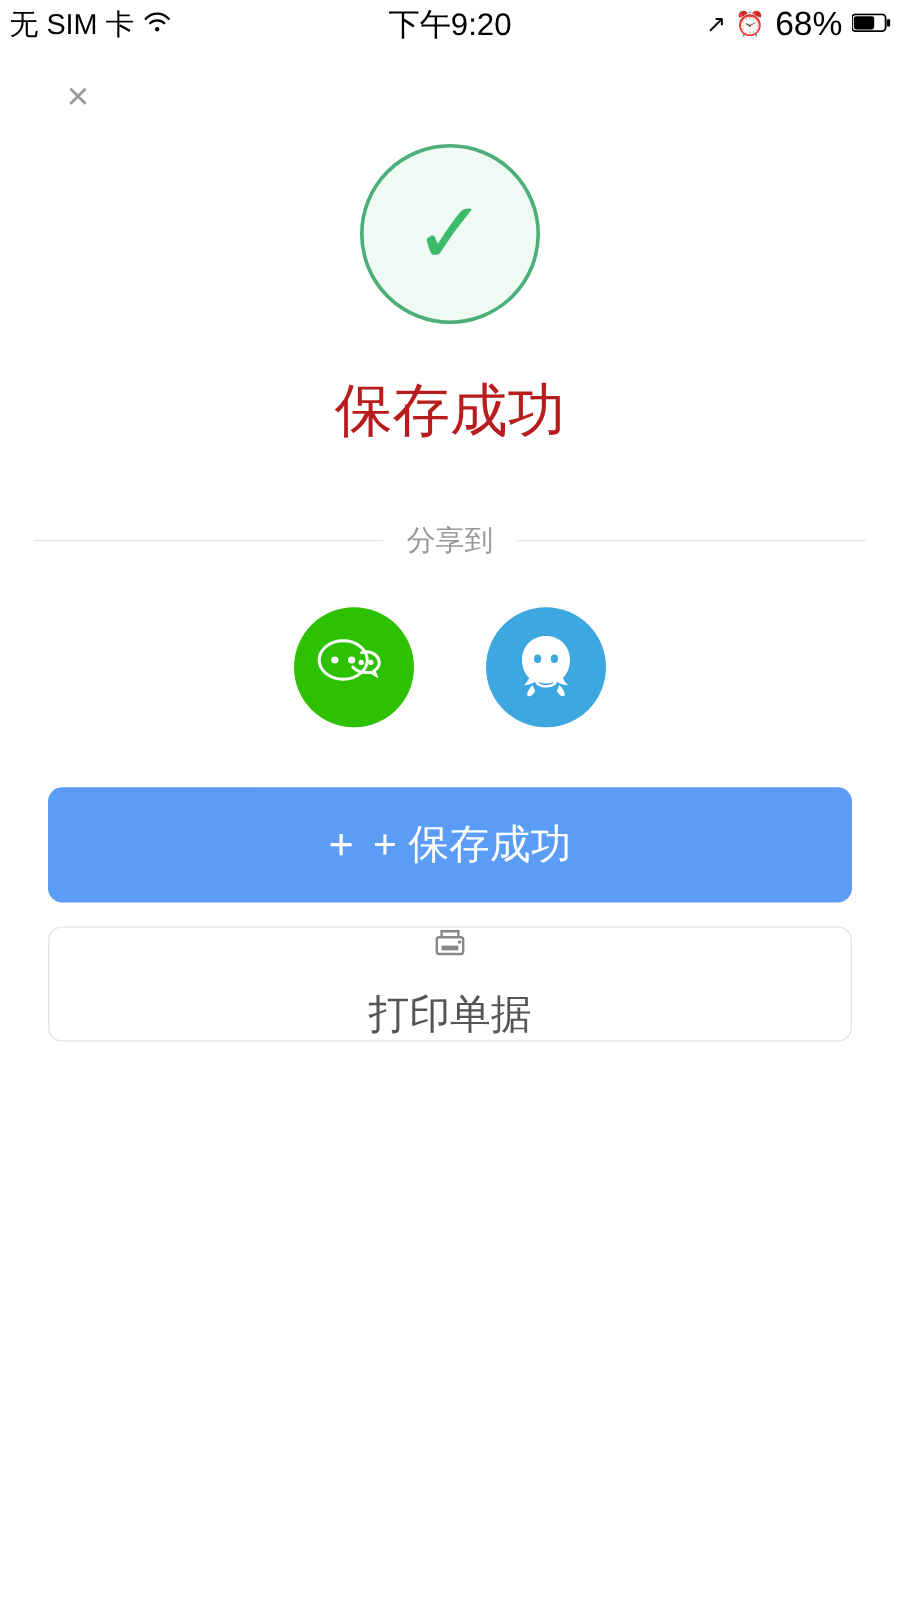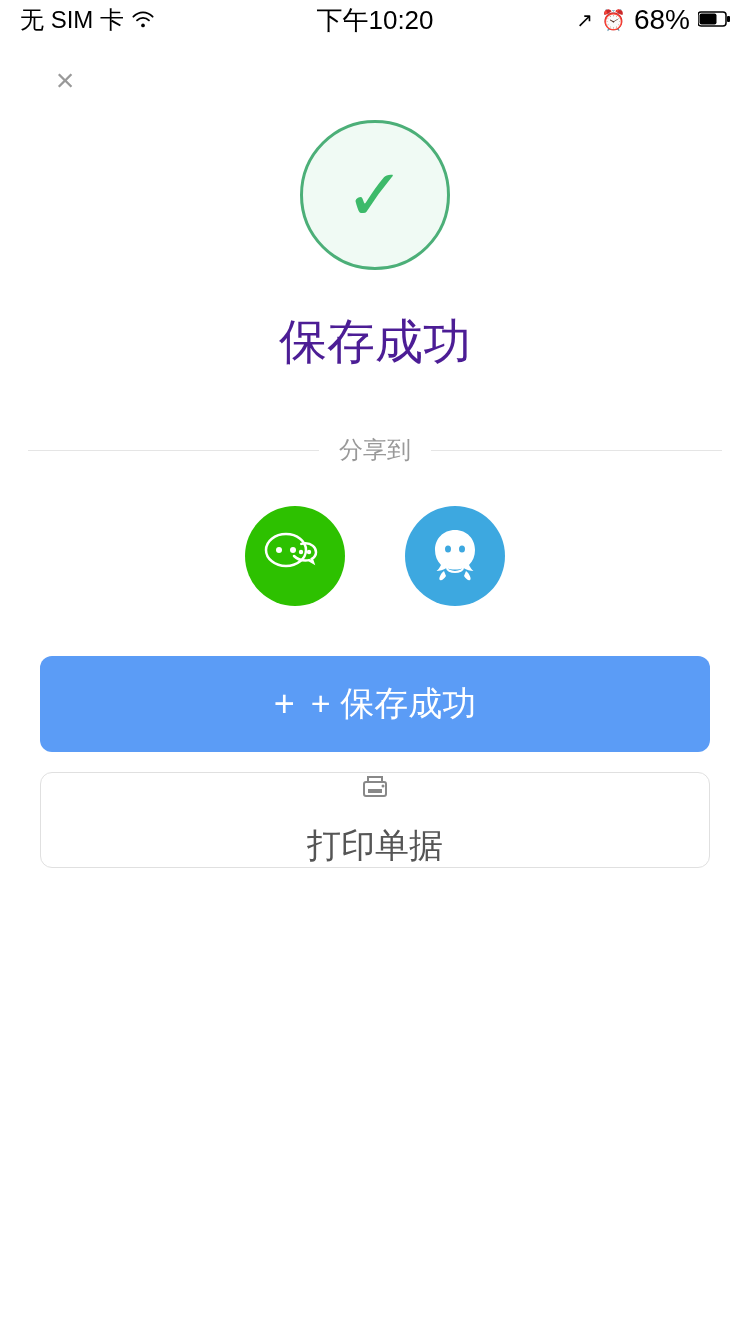--- a/index.html
+++ b/index.html
@@ -21,7 +21,7 @@
       display: flex;
       align-items: center;
       justify-content: space-between;
-      padding: 0 20px;
+      padding: 0 8px;
     }
 
     .status-left {

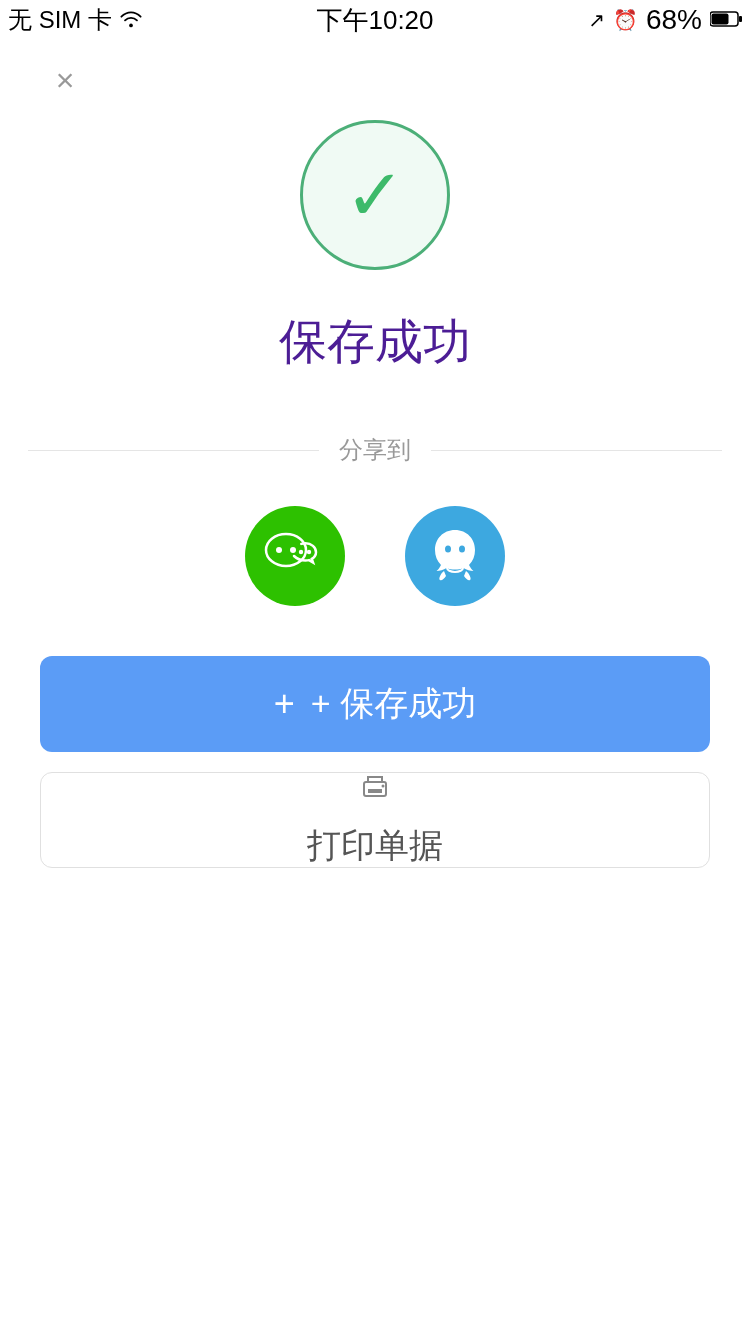--- a/index.html
+++ b/index.html
@@ -232,7 +232,7 @@
       </svg>
     </span>
   </div>
-  <div class="status-center">下午10:20</div>
+  <div class="status-center">下午9:20</div>
   <div class="status-right">
     <span style="font-size:20px;">↗</span>
     <span style="font-size:20px;">⏰</span>

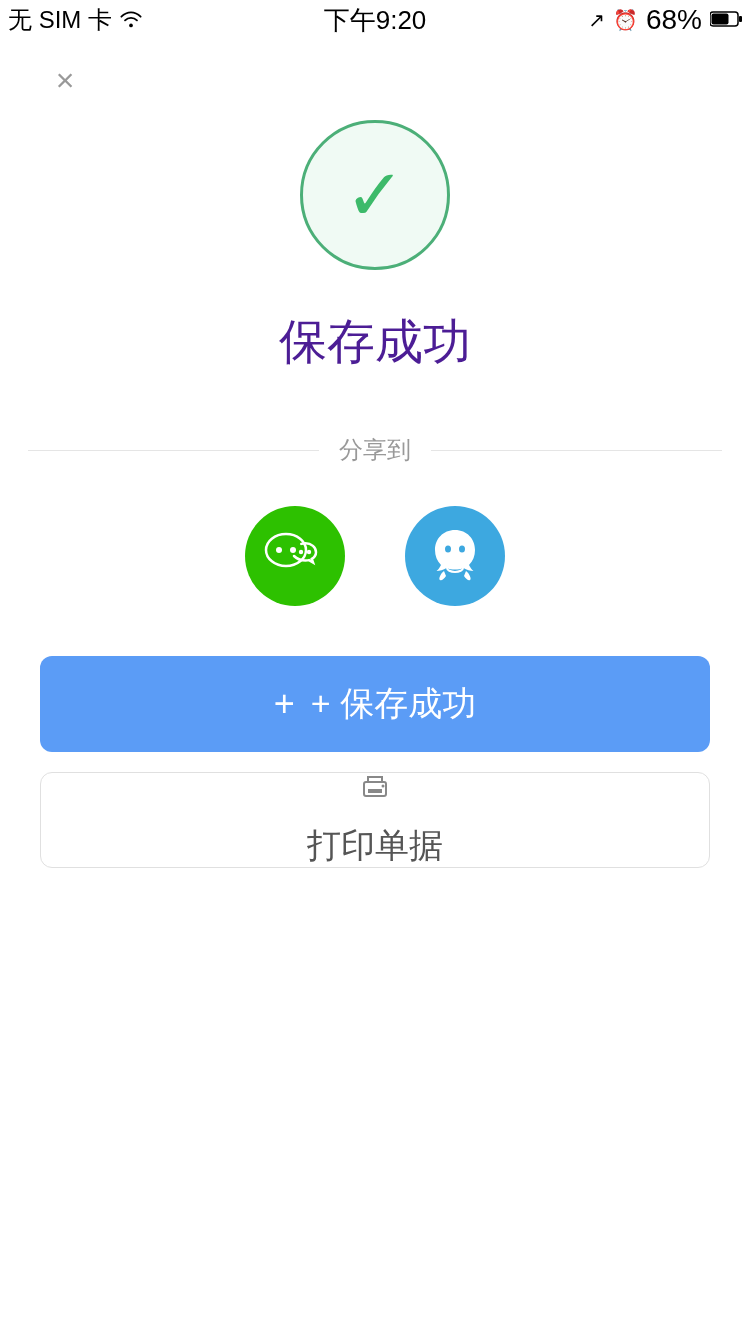--- a/index.html
+++ b/index.html
@@ -101,7 +101,7 @@
     .success-title {
       font-size: 48px;
       font-weight: 500;
-      color: #4c1d95;
+      color: #b91c1c;
       margin-bottom: 60px;
     }
 

